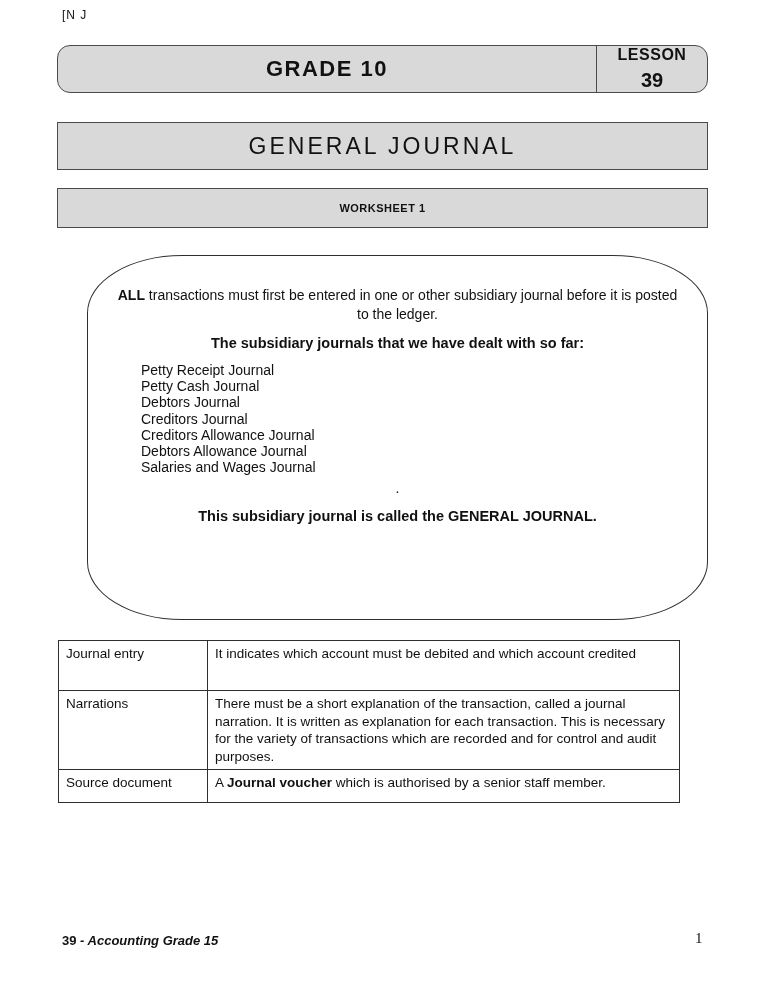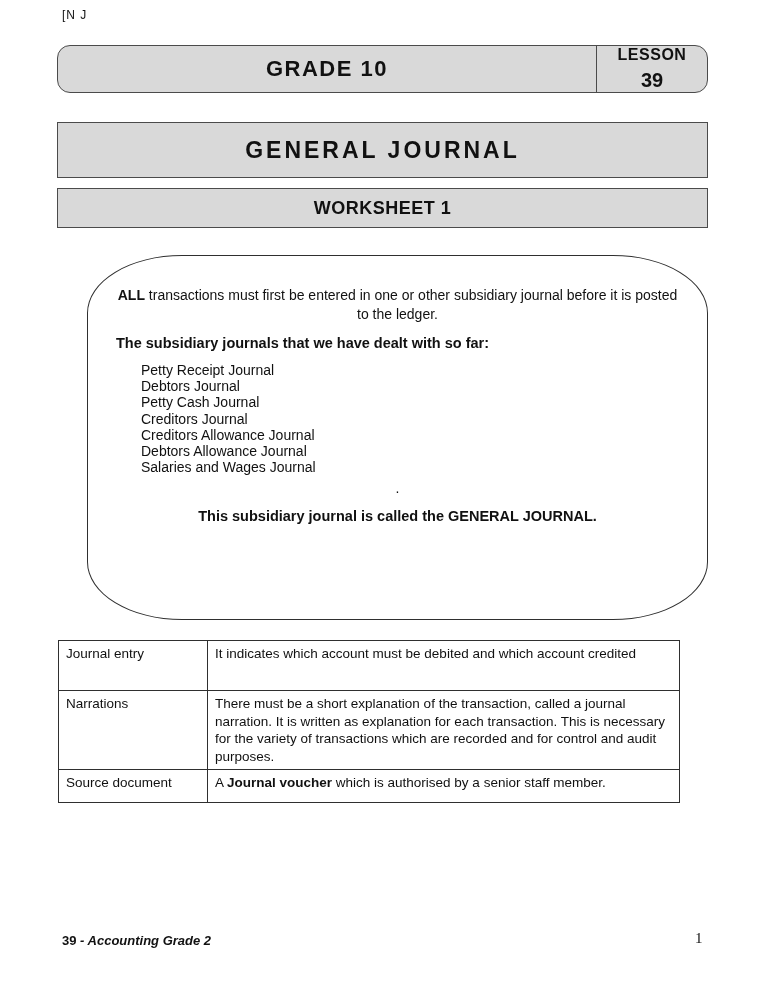--- a/index.html
+++ b/index.html
@@ -39,7 +39,7 @@
   .lesson-label { font-weight: bold; font-size: 16px; letter-spacing: 0.5px; }
   .lesson-number { font-weight: bold; font-size: 20px; }
 
-  .title-box { top: 122px; height: 56px; font-weight: bold; font-size: 23px; letter-spacing: 3px; }
+  .title-box { top: 122px; height: 48px; font-weight: normal; font-size: 23px; letter-spacing: 3px; }
   .worksheet-box { top: 188px; height: 40px; font-weight: bold; font-size: 18px; letter-spacing: 0.5px; }
 
   .bubble {

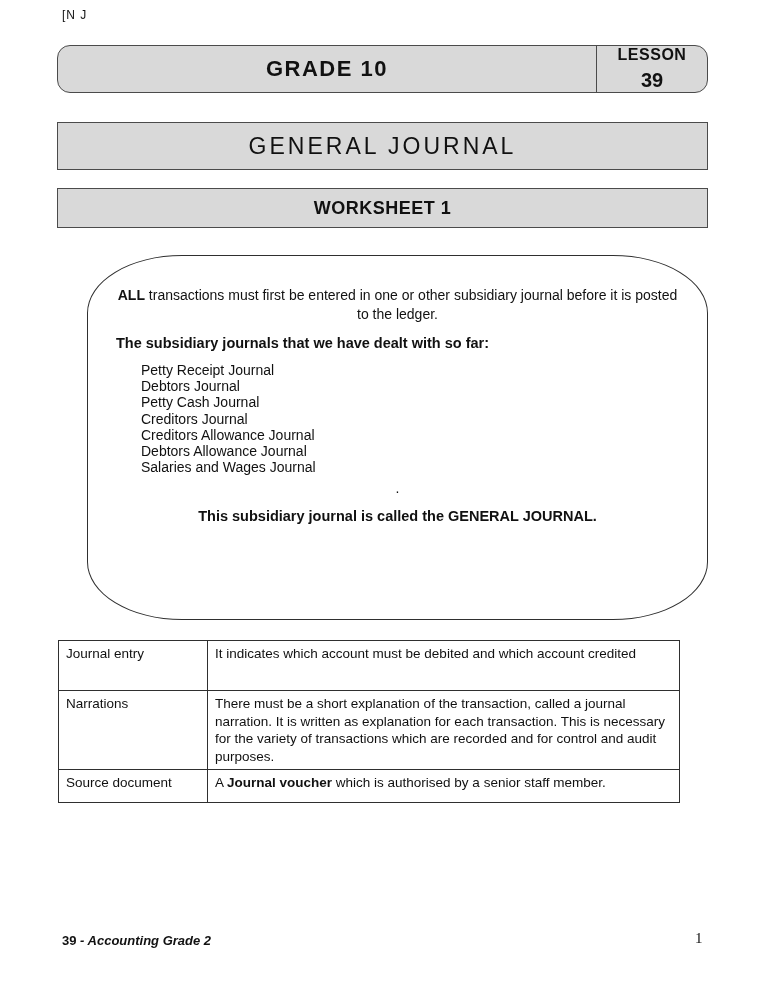--- a/index.html
+++ b/index.html
@@ -40,7 +40,7 @@
   .lesson-number { font-weight: bold; font-size: 20px; }
 
   .title-box { top: 122px; height: 48px; font-weight: normal; font-size: 23px; letter-spacing: 3px; }
-  .worksheet-box { top: 188px; height: 40px; font-weight: bold; font-size: 18px; letter-spacing: 0.5px; }
+  .worksheet-box { top: 188px; height: 40px; font-weight: bold; font-size: 11px; letter-spacing: 0.5px; }
 
   .bubble {
     position: absolute; left: 87px; top: 255px;

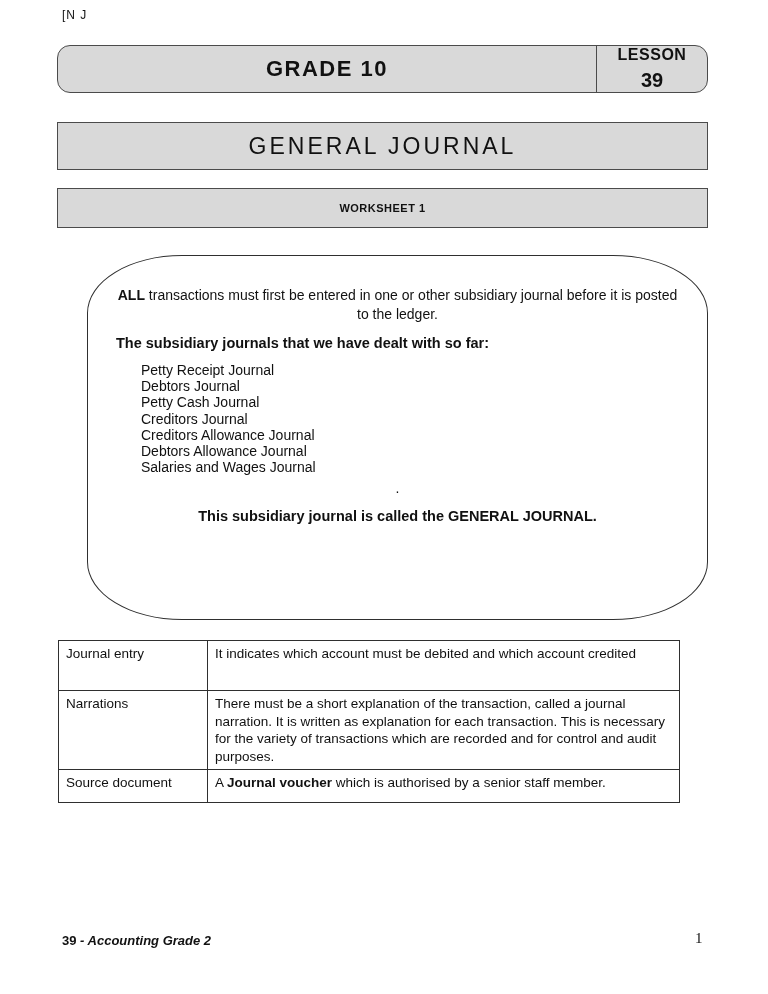--- a/index.html
+++ b/index.html
@@ -57,7 +57,7 @@
     text-align: center; line-height: 19px;
   }
   .subheading {
-    margin: 10px 0 0 0; text-align: left;
+    margin: 10px 0 0 0; text-align: center;
     font-weight: bold; font-size: 14.5px; line-height: 19px;
   }
   .journal-list { margin: 9px 0 0 25px; padding: 0; list-style: none; }

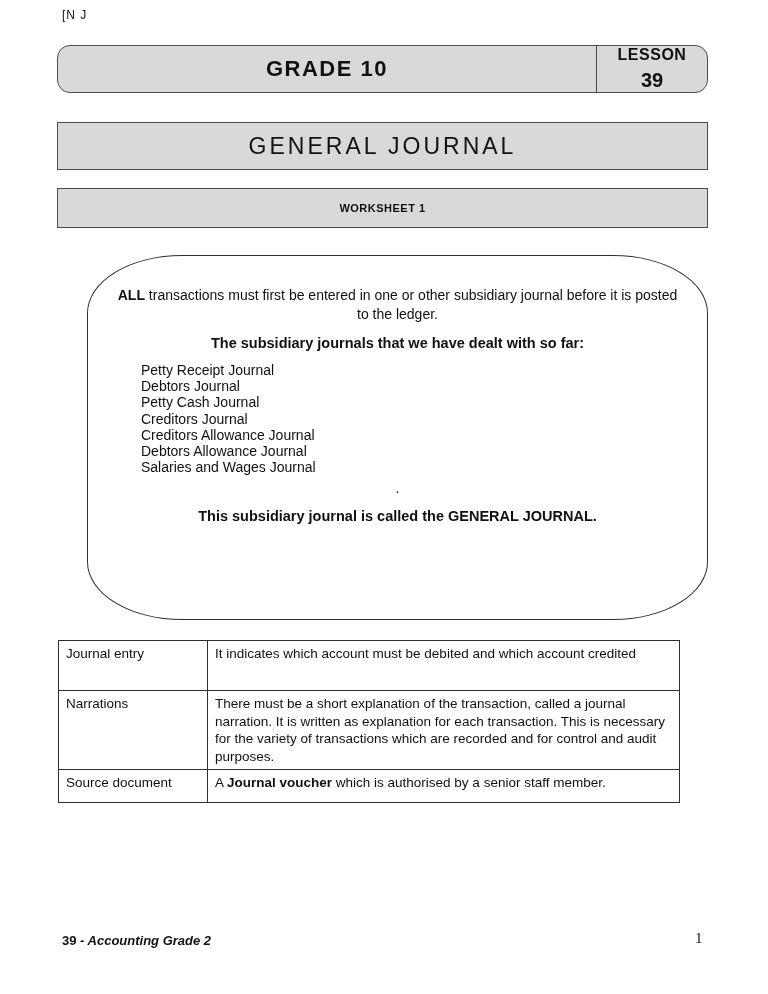--- a/index.html
+++ b/index.html
@@ -124,8 +124,8 @@
     <p class="subheading">The subsidiary journals that we have dealt with so far:</p>
     <div class="journal-list">
       <div>Petty Receipt Journal</div>
+      <div>Petty Cash Journal</div>
       <div>Debtors Journal</div>
-      <div>Petty Cash Journal</div>
       <div>Creditors Journal</div>
       <div>Creditors Allowance Journal</div>
       <div>Debtors Allowance Journal</div>

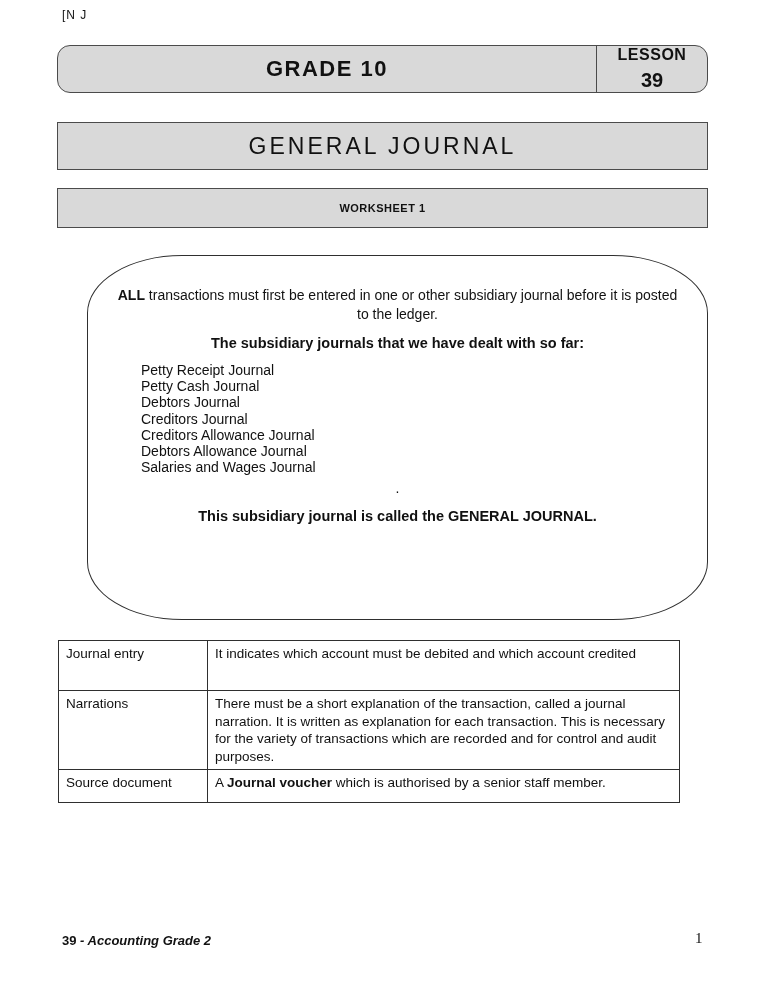--- a/index.html
+++ b/index.html
@@ -152,7 +152,7 @@
     </tbody>
   </table>
 
-  <div class="footer-left"><span>39 </span><span class="ital">- Accounting Grade 2</span></div>
+  <div class="footer-left"><span>39 </span><span class="ital">- Accounting Grade 15</span></div>
   <div class="footer-page">1</div>
 
 </div>

